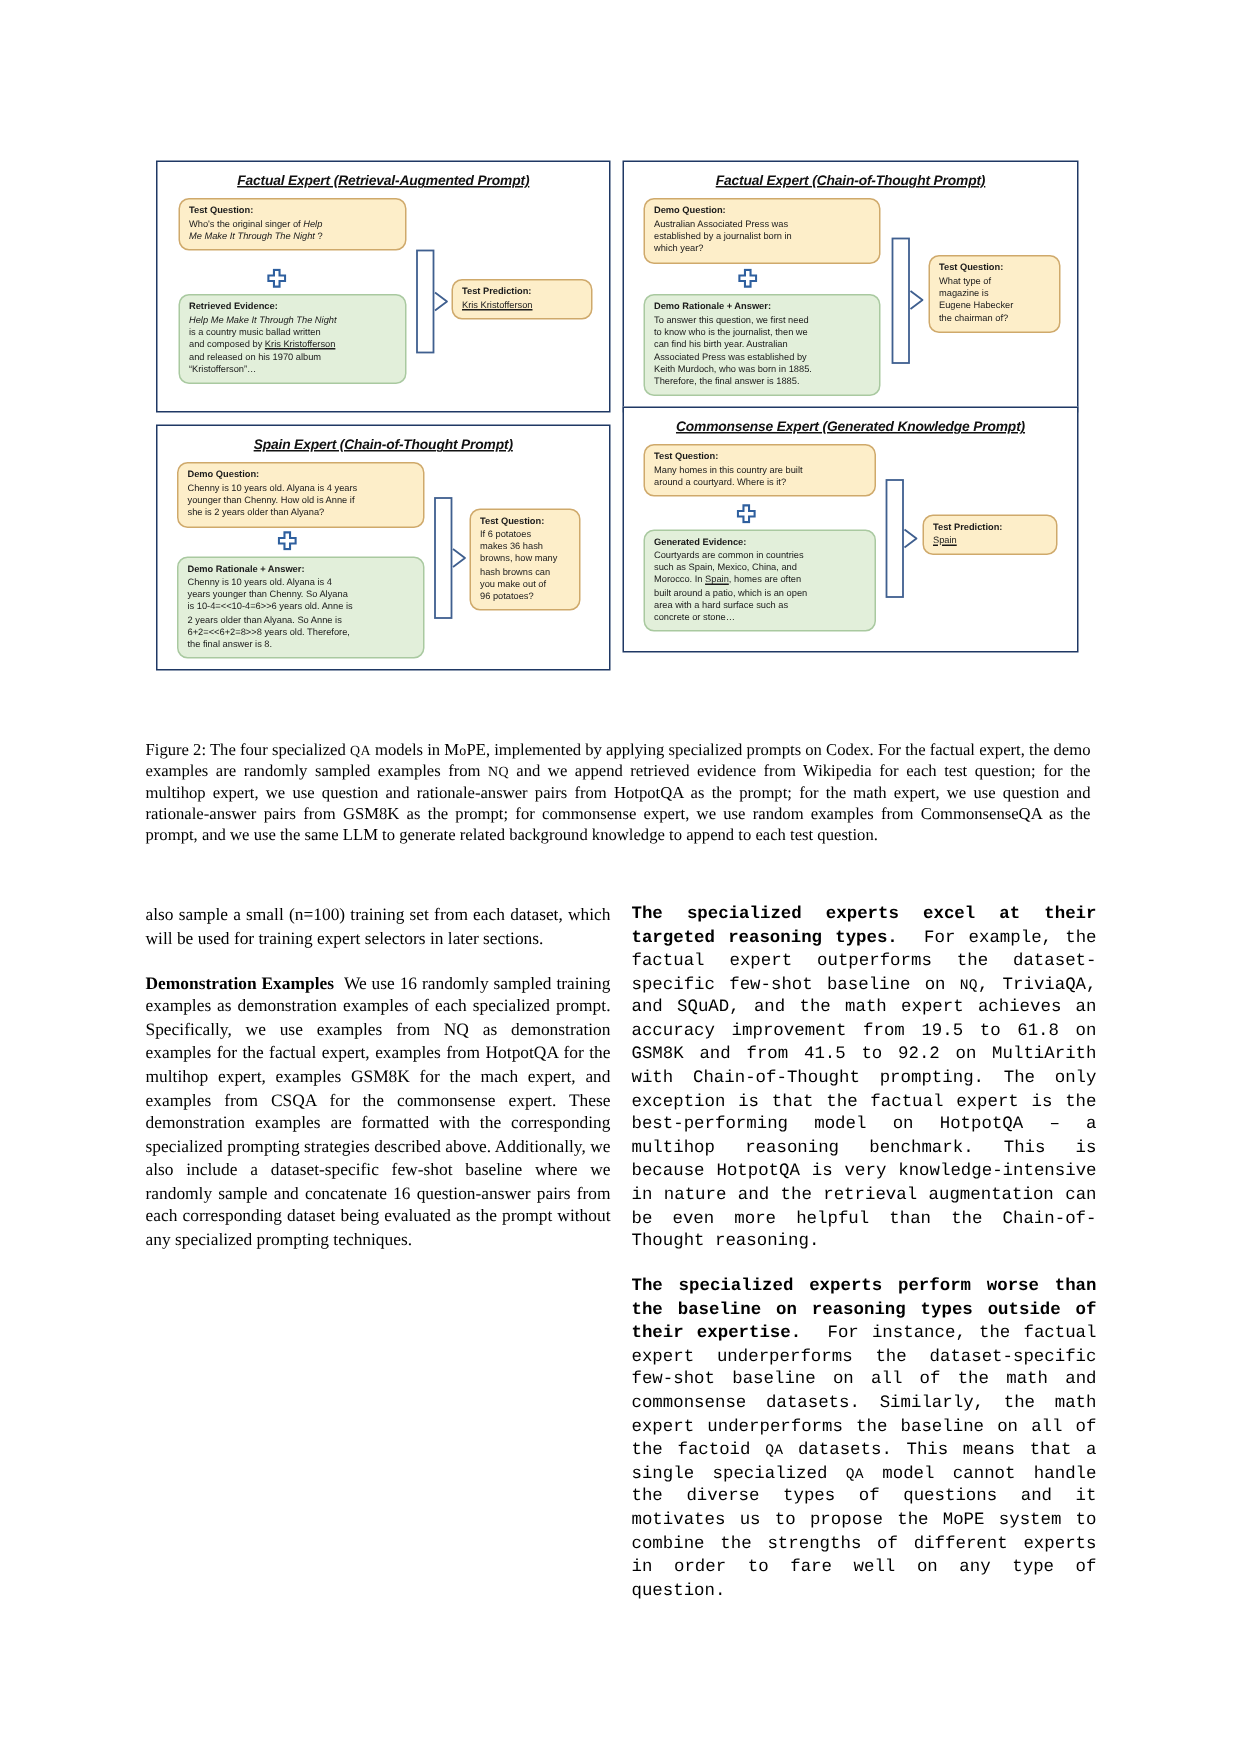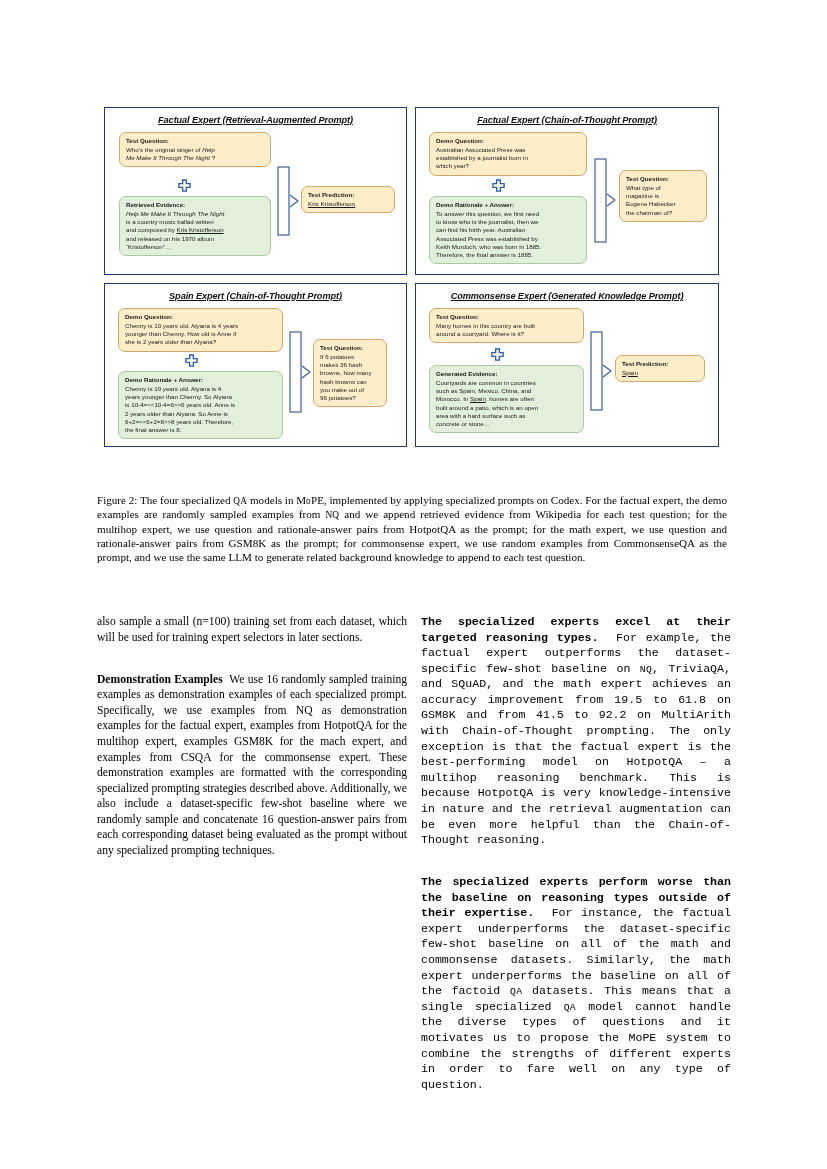--- a/index.html
+++ b/index.html
@@ -41,7 +41,7 @@
   .quad-tl { left: 0px;   top: 0px;   width: 303px; height: 168px; }
   .quad-tr { left: 311px; top: 0px;   width: 304px; height: 168px; }
   .quad-bl { left: 0px;   top: 176px; width: 303px; height: 164px; }
-  .quad-br { left: 311px; top: 176px; width: 304px; height: 164px; }
+  .quad-br { left: 311px; top: 164px; width: 304px; height: 164px; }
 
   .quad-title {
     position: absolute;

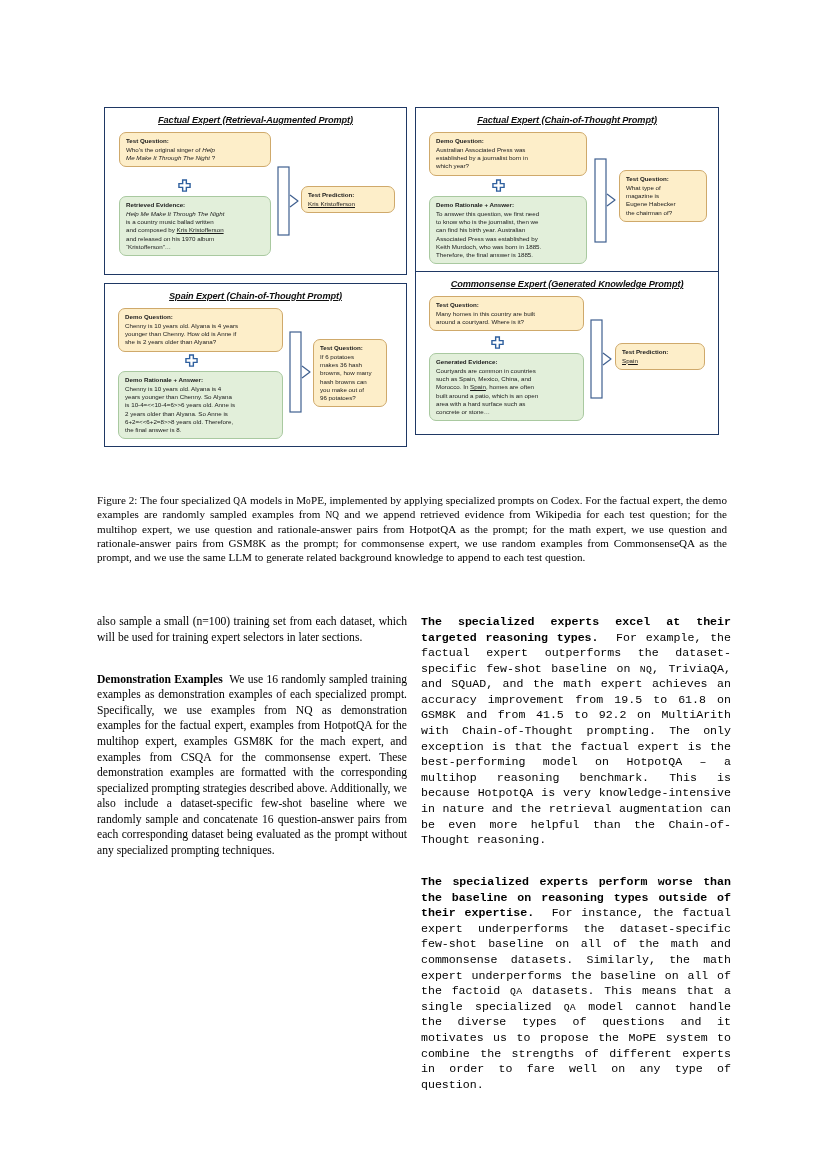--- a/index.html
+++ b/index.html
@@ -129,7 +129,7 @@
   .col-right { left: 421px; font-family: Liberation Mono, monospace; }
 
   .col p {
-    margin: 16px 0 0 0;
+    margin: 4px 0 0 0;
     text-indent: 0;
   }
   .para-gap { height: 10.5px; }

